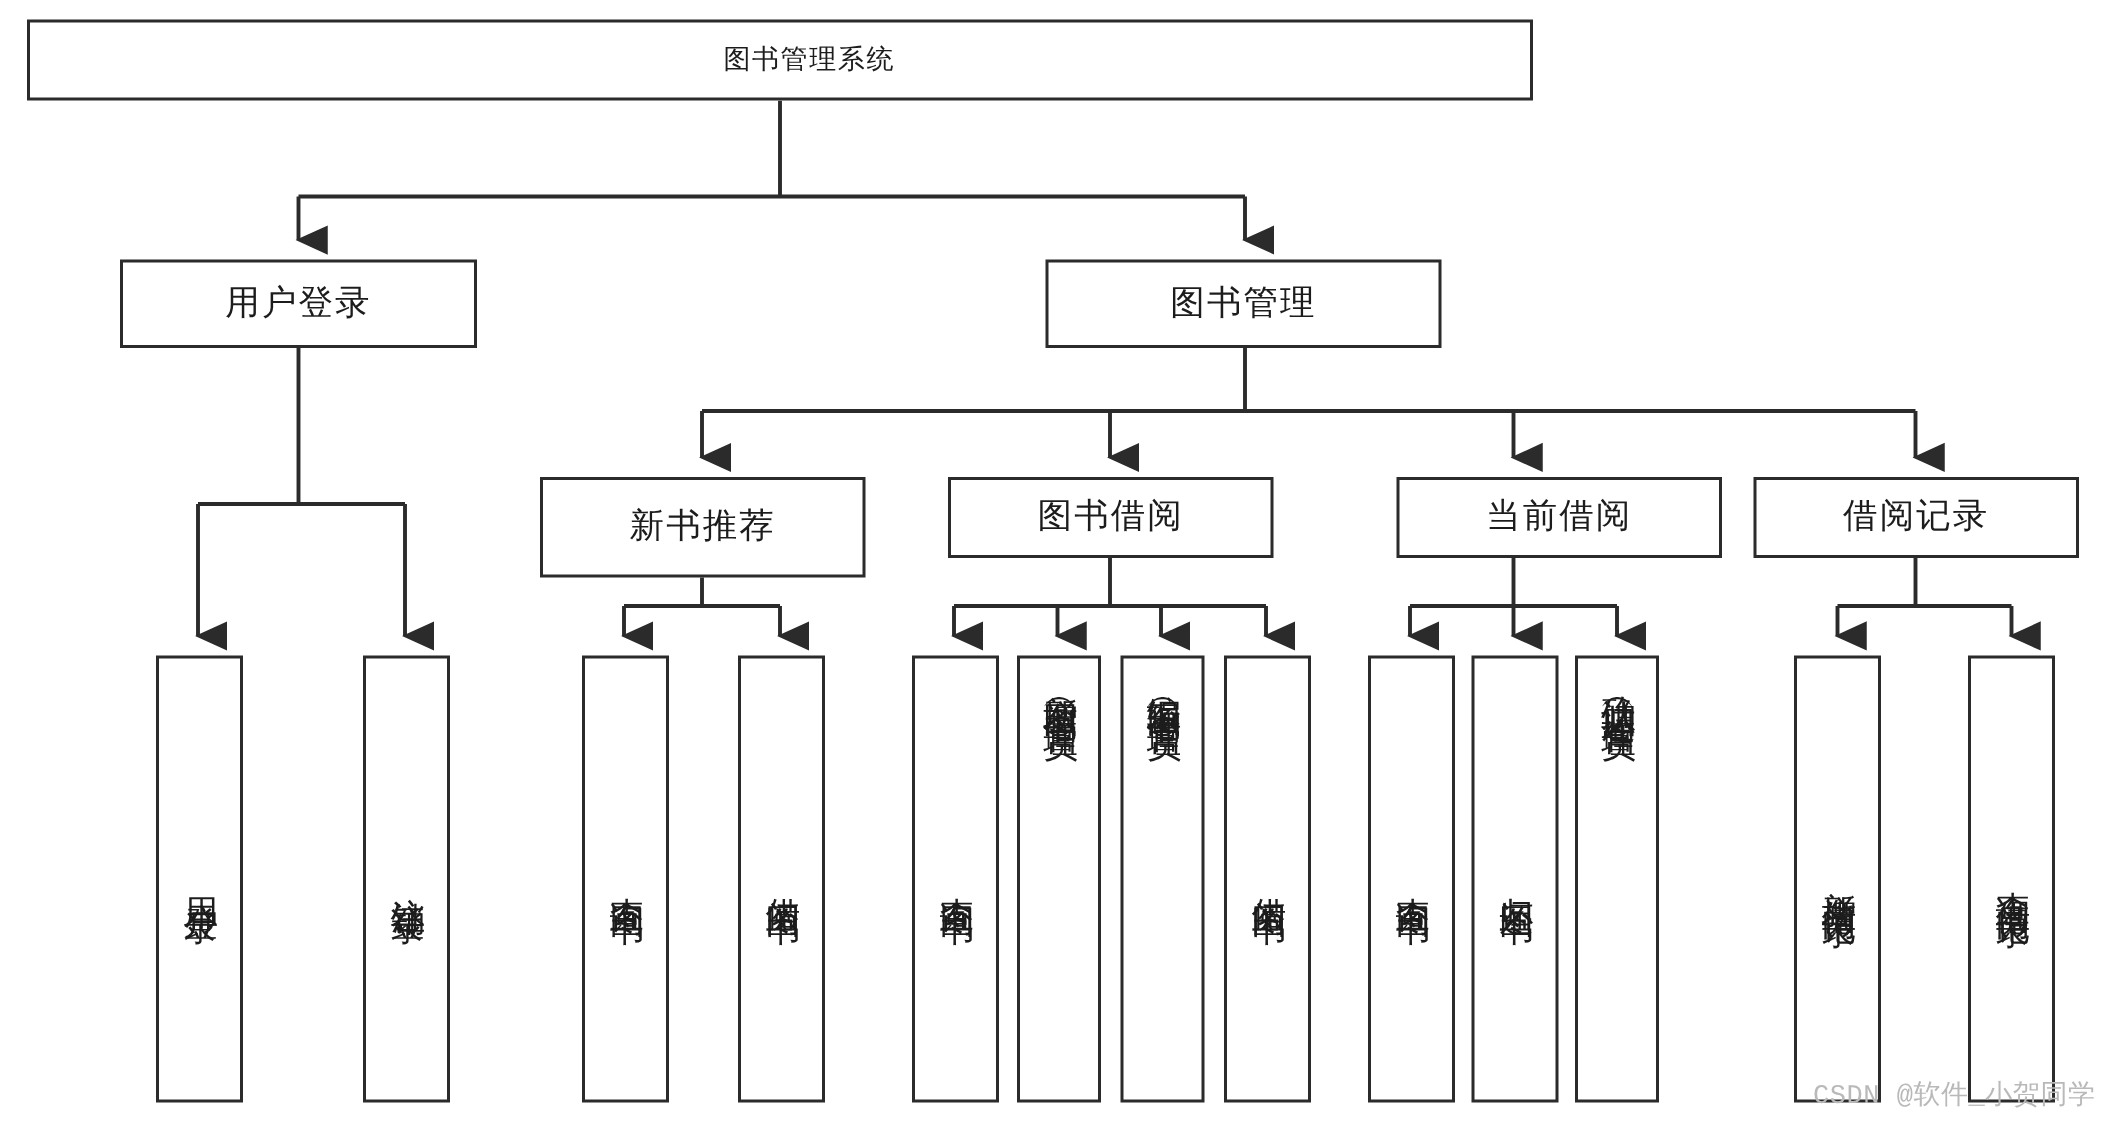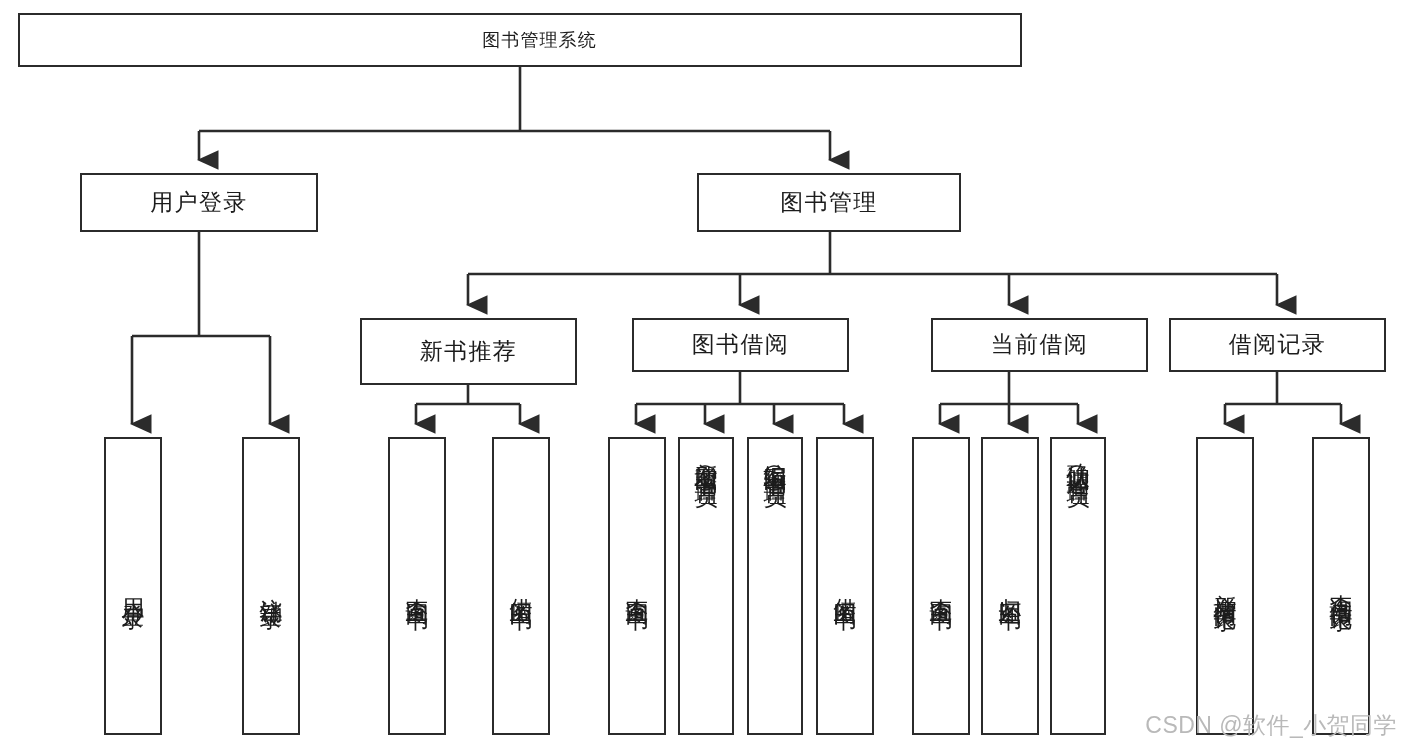--- a/index.html
+++ b/index.html
@@ -79,12 +79,12 @@
     position: absolute;
     right: 8px;
     bottom: 6px;
-    font-size: 23px;
+    font-size: 18px;
     color: #b9b9b9;
     letter-spacing: 0.02em;
     z-index: 5;
     white-space: nowrap;
-    font-family: Liberation Sans, sans-serif;
+    font-family: Liberation Mono, monospace;
   }
 </style>
 </head>

